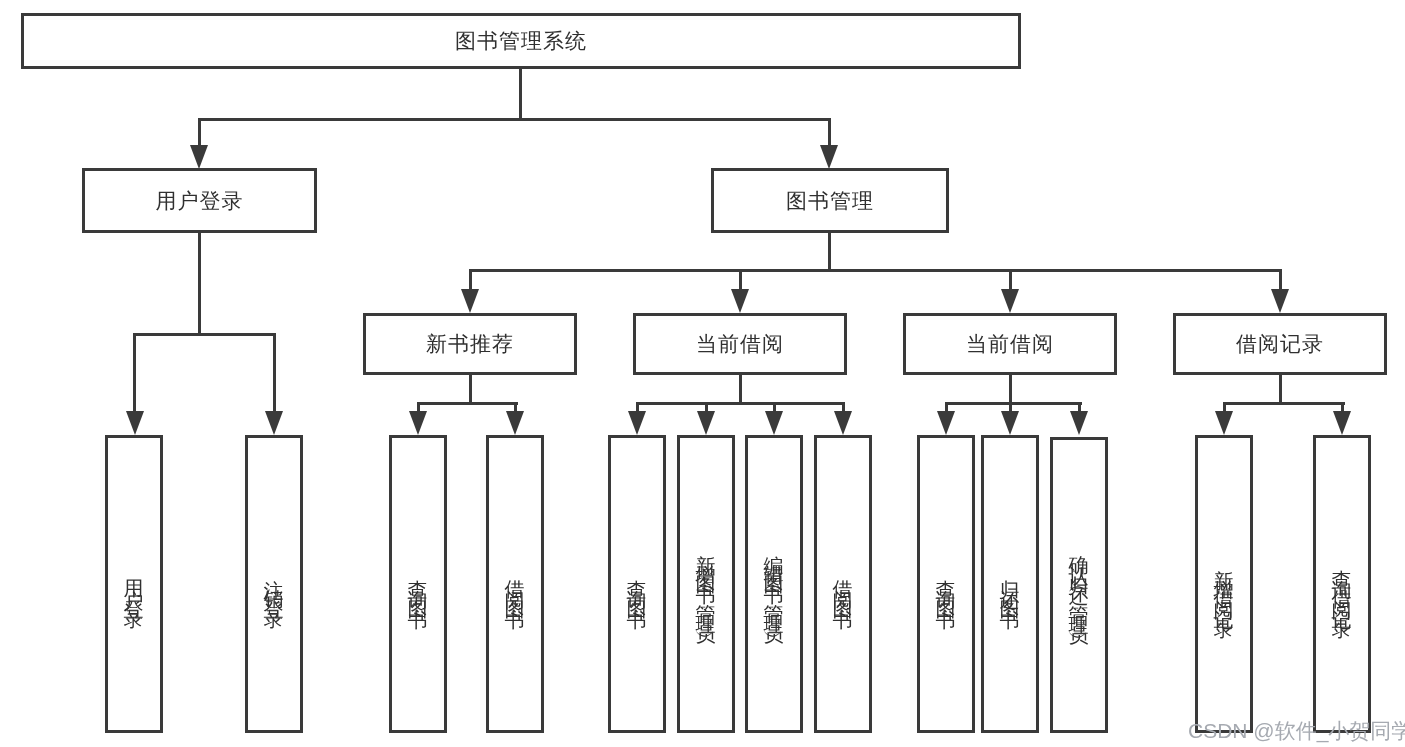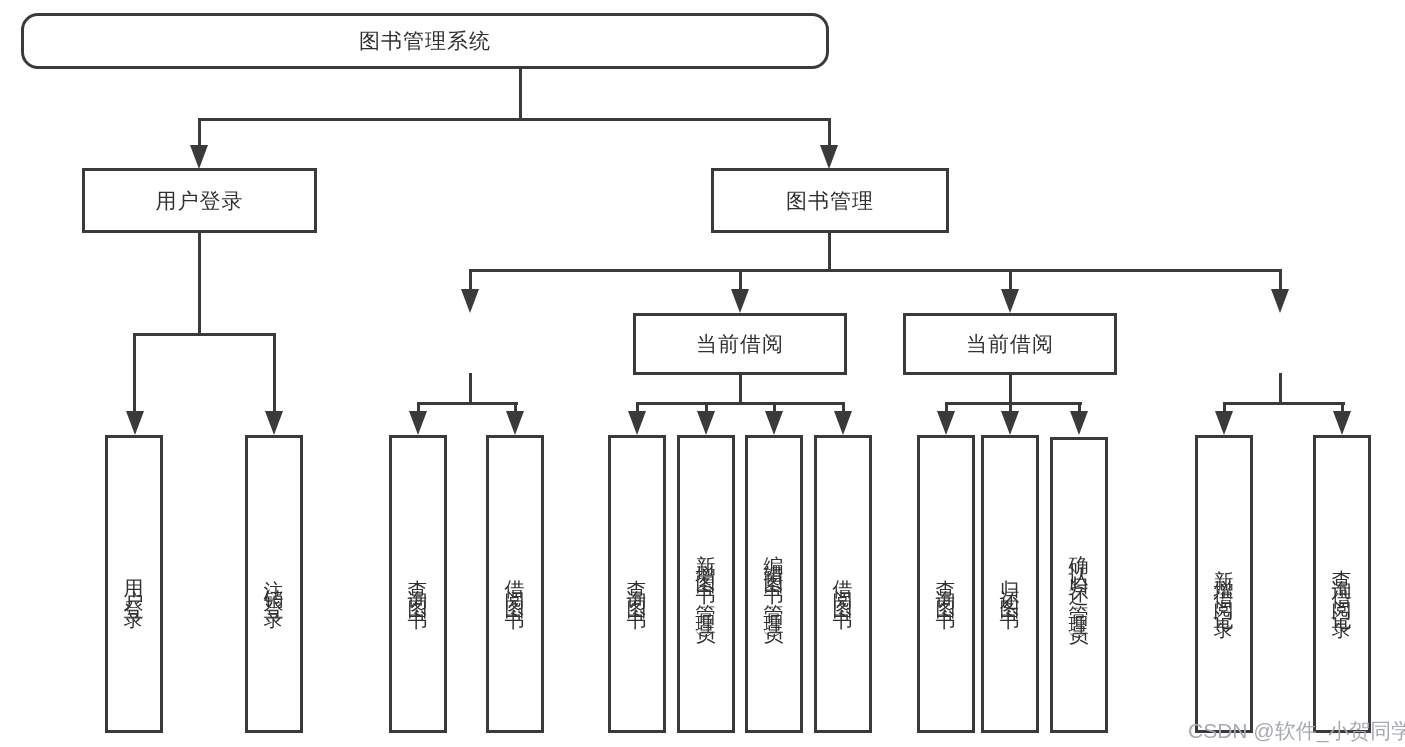--- a/index.html
+++ b/index.html
@@ -45,7 +45,7 @@
 
 <div class="canvas">
 
-  <div class="box root" style="left:21px;top:13px;width:808px;height:56px;border-radius:17px;">
+  <div class="box root" style="left:21px;top:13px;width:1000px;height:56px;">
     <span>图书管理系统</span>
   </div>
 

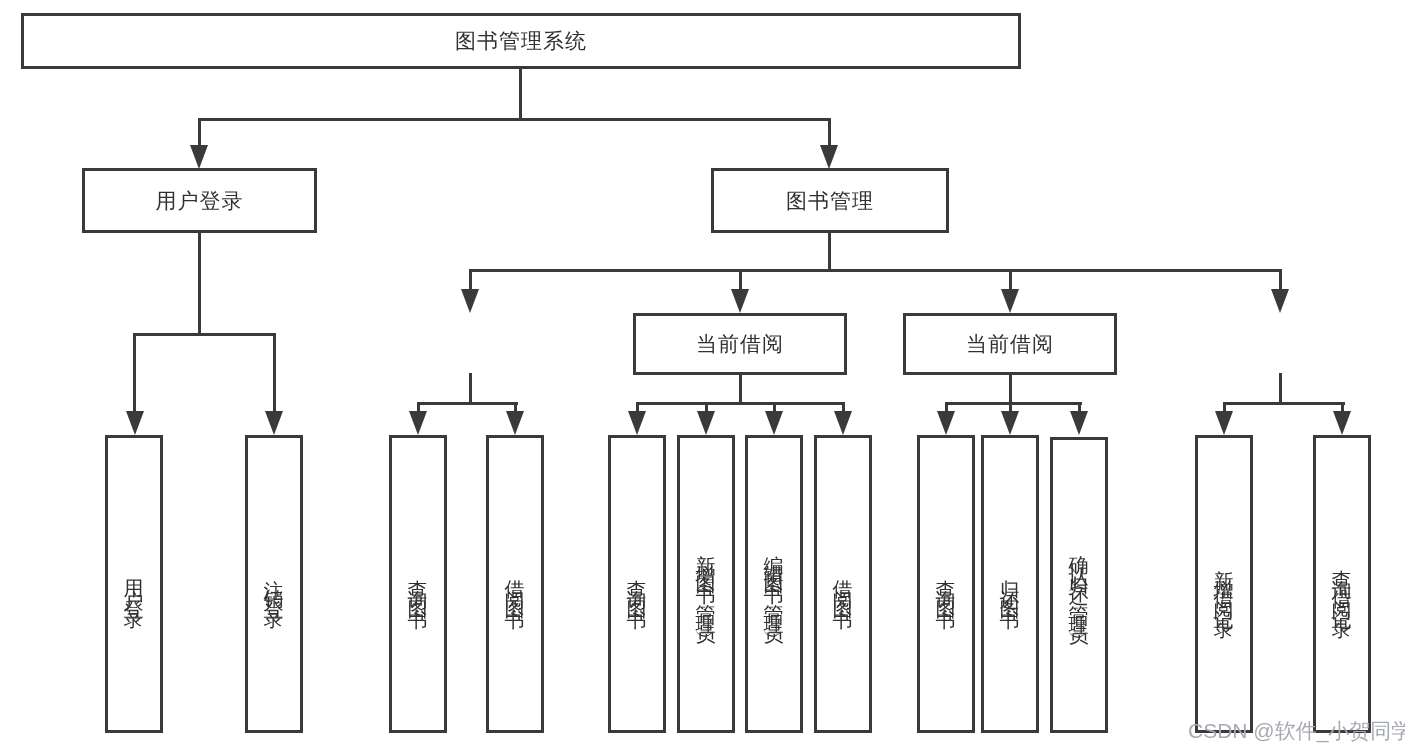--- a/index.html
+++ b/index.html
@@ -81,6 +81,9 @@
   <div class="arrow" style="left:1001px;top:289px;"></div>
   <div class="arrow" style="left:1271px;top:289px;"></div>
 
+  <div class="box" style="left:363px;top:313px;width:214px;height:62px;">
+    <span>新书推荐</span>
+  </div>
   <div class="box" style="left:633px;top:313px;width:214px;height:62px;">
     <span>当前借阅</span>
   </div>

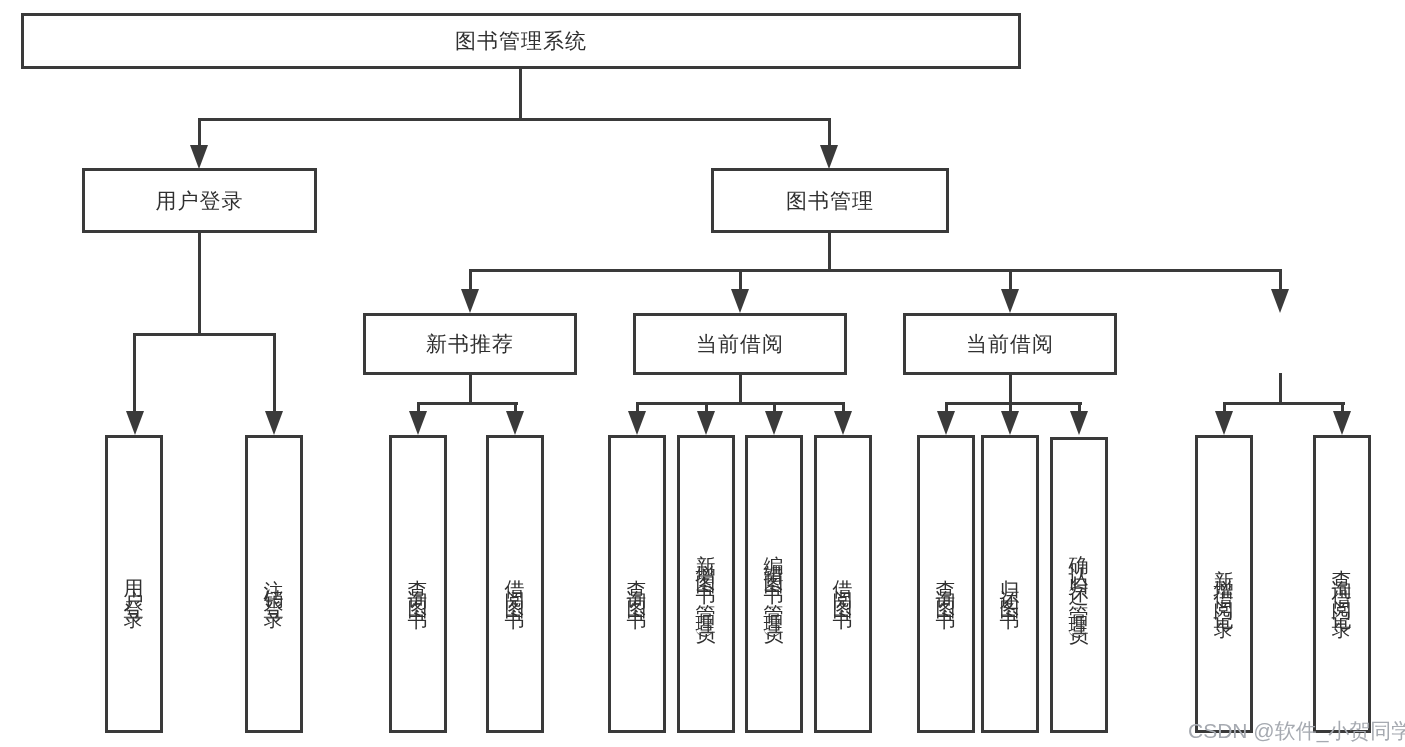--- a/index.html
+++ b/index.html
@@ -90,6 +90,9 @@
   <div class="box" style="left:903px;top:313px;width:214px;height:62px;text-align:center;">
     <span>当前借阅</span>
   </div>
+  <div class="box" style="left:1173px;top:313px;width:214px;height:62px;">
+    <span>借阅记录</span>
+  </div>
 
   <div class="vline" style="left:469px;top:373px;height:32px;"></div>
   <div class="vline" style="left:739px;top:373px;height:32px;"></div>

